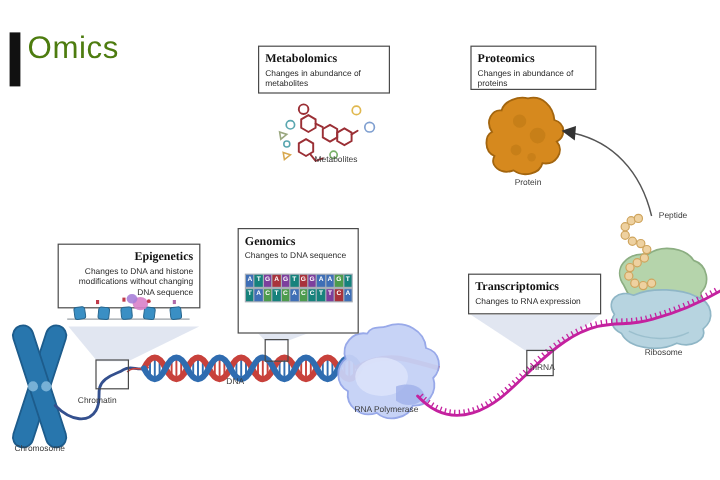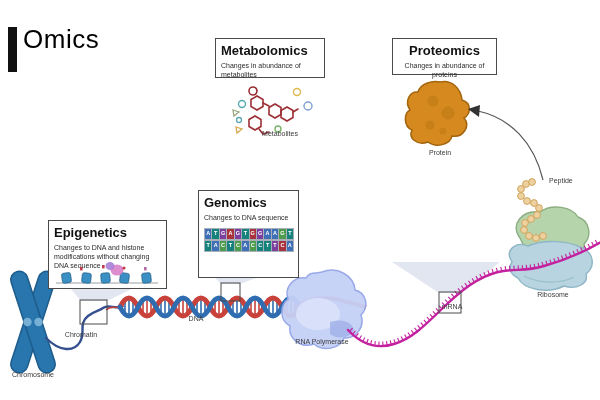--- a/index.html
+++ b/index.html
@@ -11,7 +11,7 @@
            padding:4px 5px;font-size:7px;line-height:1.3;color:#2b2b2b;}
   .infobox .bt{font-weight:bold;font-size:13px;color:#111;margin-bottom:1px;}
   #title-bar{position:absolute;left:8px;top:27px;width:9px;height:45px;background:#111;}
-  #title{position:absolute;left:23px;top:24px;font-size:26px;color:#000000;letter-spacing:.5px;}
+  #title{position:absolute;left:23px;top:24px;font-size:26px;color:#4d7c0f;letter-spacing:.5px;}
   #subtitle{position:absolute;left:23px;top:55px;font-size:11.5px;color:#1a1a1a;}
   #seq-strip{position:absolute;left:5px;top:37px;width:90px;height:24px;background:#a8afb8;
              display:flex;gap:1px;padding:1px;box-sizing:border-box;}

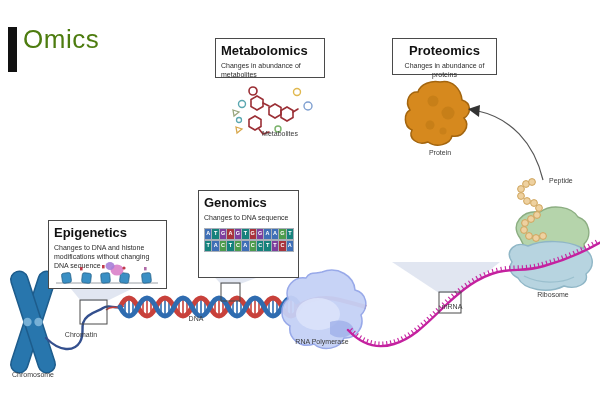--- a/index.html
+++ b/index.html
@@ -9,7 +9,7 @@
   .lbl{position:absolute;font-size:7px;color:#3a3a3a;text-align:center;line-height:1.2;}
   .infobox{position:absolute;box-sizing:border-box;background:#fff;border:1px solid #4a4a4a;
            padding:4px 5px;font-size:7px;line-height:1.3;color:#2b2b2b;}
-  .infobox .bt{font-weight:bold;font-size:13px;color:#111;margin-bottom:1px;}
+  .infobox .bt{font-weight:bold;font-size:10px;color:#111;margin-bottom:1px;font-family:Liberation Serif, serif;}
   #title-bar{position:absolute;left:8px;top:27px;width:9px;height:45px;background:#111;}
   #title{position:absolute;left:23px;top:24px;font-size:26px;color:#4d7c0f;letter-spacing:.5px;}
   #subtitle{position:absolute;left:23px;top:55px;font-size:11.5px;color:#1a1a1a;}

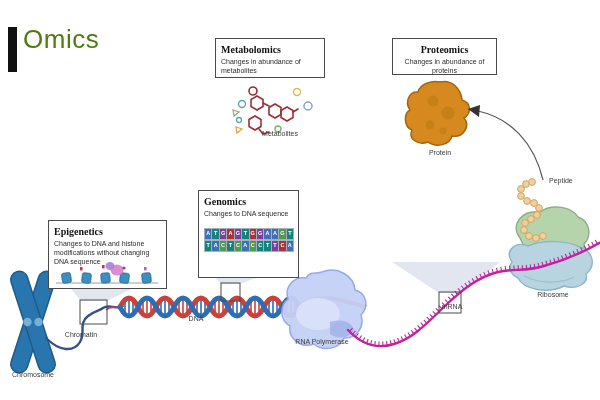--- a/index.html
+++ b/index.html
@@ -232,7 +232,7 @@
     <div>Changes in abundance of metabolites</div>
   </div>
 
-  <div class="infobox" style="left:392px;top:38px;width:105px;height:37px;text-align:center;">
+  <div class="infobox" style="left:392px;top:38px;width:105px;height:37px;">
     <div class="bt">Proteomics</div>
     <div>Changes in abundance of proteins</div>
   </div>

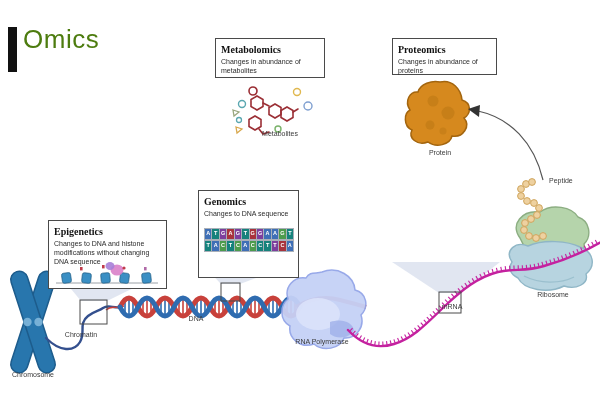--- a/index.html
+++ b/index.html
@@ -237,7 +237,7 @@
     <div>Changes in abundance of proteins</div>
   </div>
 
-  <div class="infobox" style="left:48px;top:220px;width:119px;height:69px;">
+  <div class="infobox" style="left:48px;top:203px;width:119px;height:54px;text-align:right;">
     <div class="bt">Epigenetics</div>
     <div>Changes to DNA and histone modifications without changing DNA sequence</div>
     <svg class="histones" width="106" height="26" style="top:40px;">

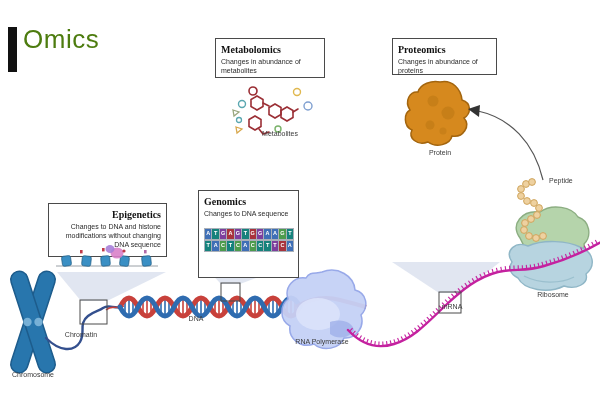--- a/index.html
+++ b/index.html
@@ -313,6 +313,10 @@
       </div>
   </div>
 
+  <div class="infobox" style="left:390px;top:228px;width:111px;height:34px;">
+    <div class="bt">Transcriptomics</div>
+    <div>Changes to RNA expression</div>
+  </div>
 
   <div class="lbl" style="left:240px;top:130px;width:80px;">Metabolites</div>
   <div class="lbl" style="left:410px;top:149px;width:60px;">Protein</div>

